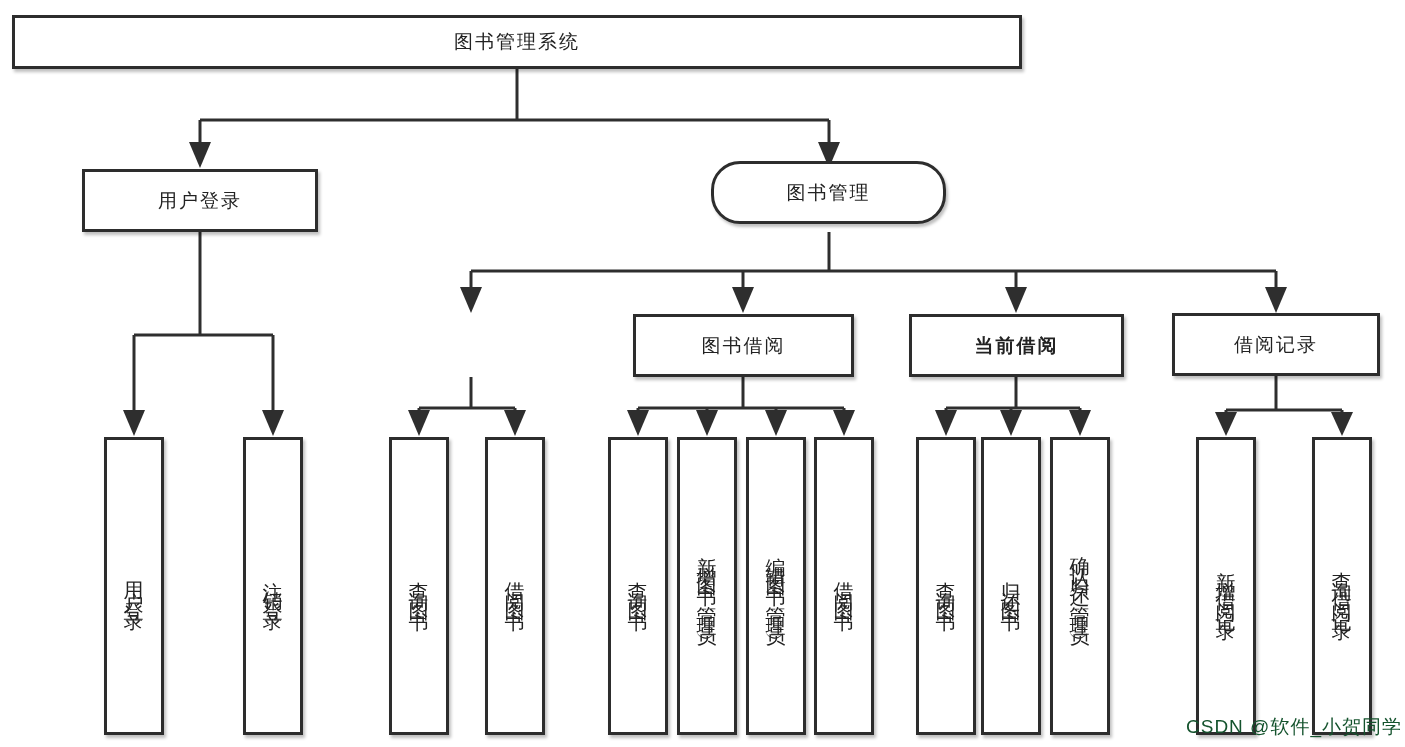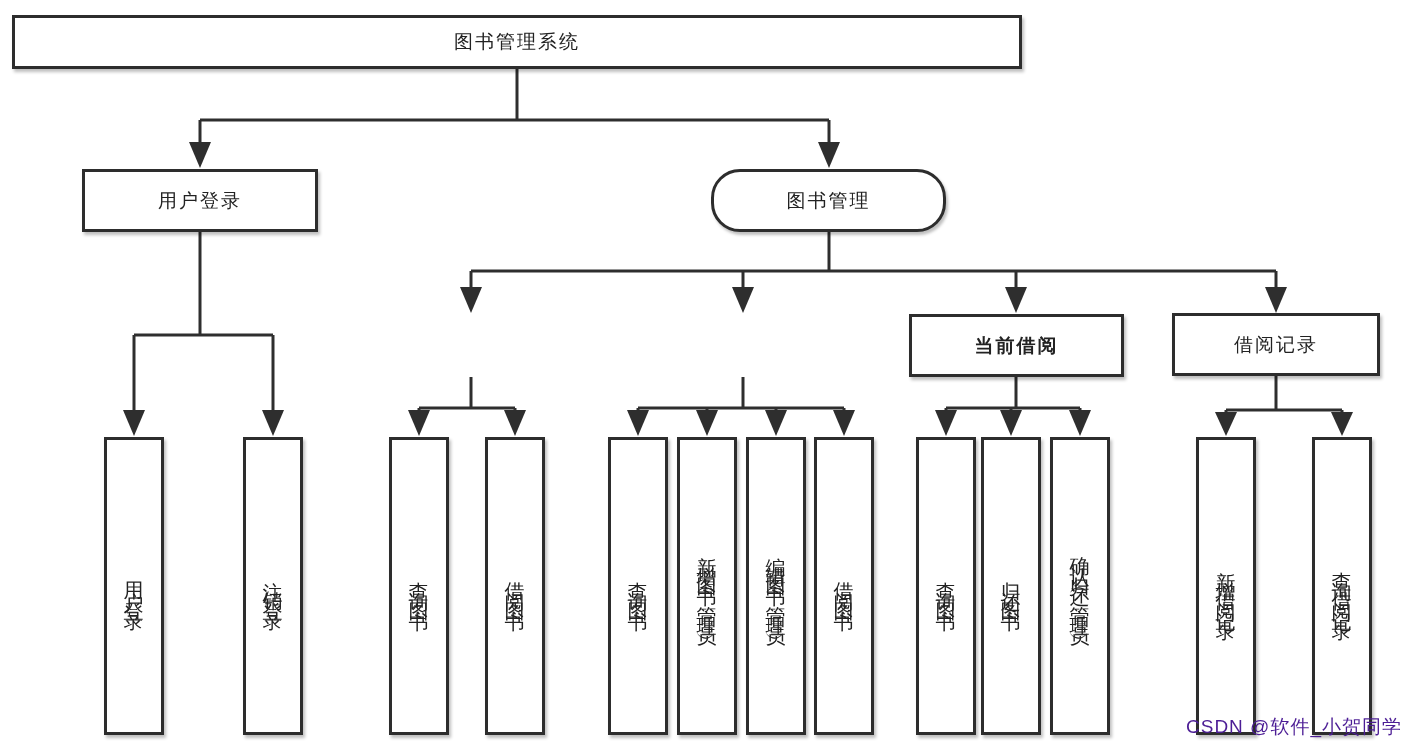--- a/index.html
+++ b/index.html
@@ -23,7 +23,7 @@
   .n-root{left:12px;top:15px;width:1010px;height:54px;}
   
   .n-user-login{left:82px;top:169px;width:236px;height:63px;}
-  .n-book-mgmt{left:711px;top:169px;width:235px;height:63px;border-radius:29px;}
+  .n-book-mgmt{left:711px;top:161px;width:235px;height:63px;border-radius:29px;}
   
   .n-new-books{left:362px;top:314px;width:218px;height:63px;}
   .n-borrowing{left:633px;top:314px;width:221px;height:63px;}

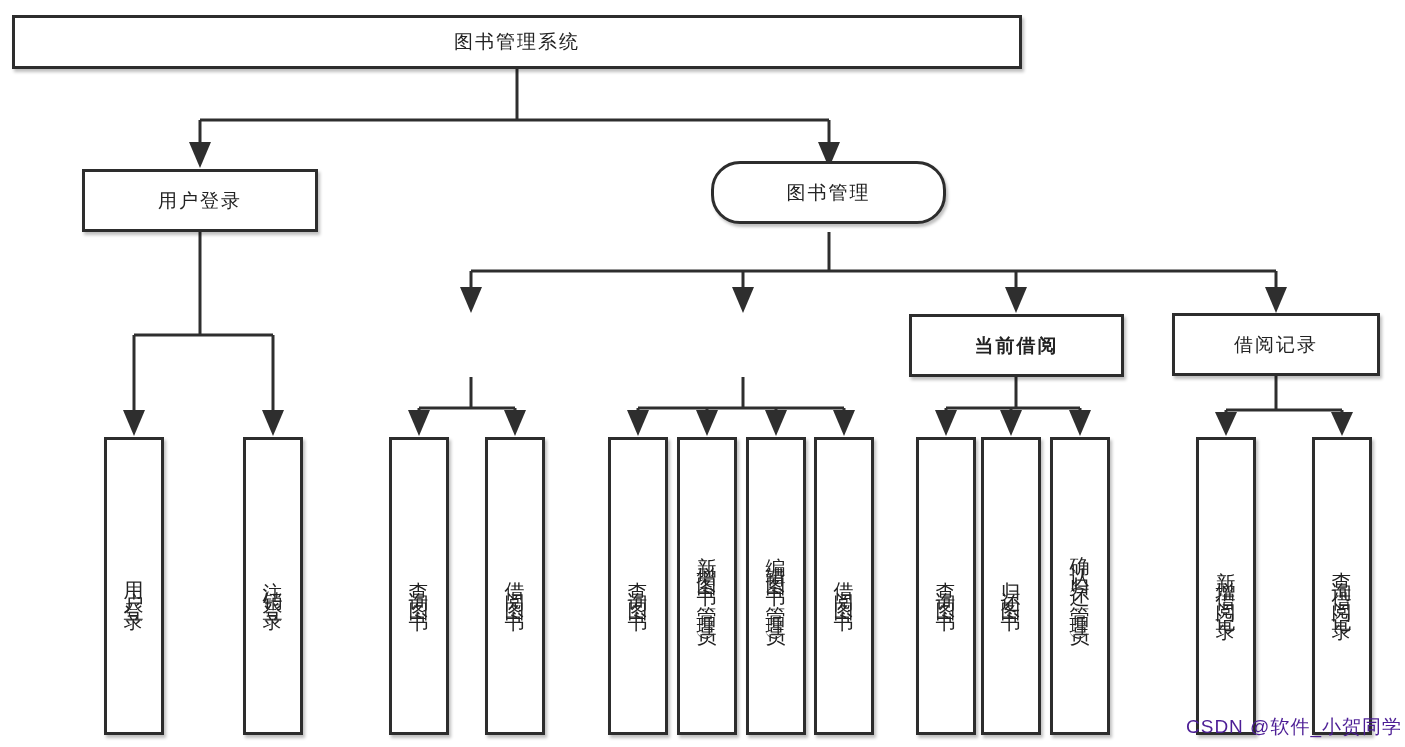--- a/index.html
+++ b/index.html
@@ -135,6 +135,9 @@
     <span>图书管理</span>
   </div>
 
+  <div class="box h n-borrowing">
+    <span>图书借阅</span>
+  </div>
   <div class="box h n-current">
     <span>当前借阅</span>
   </div>

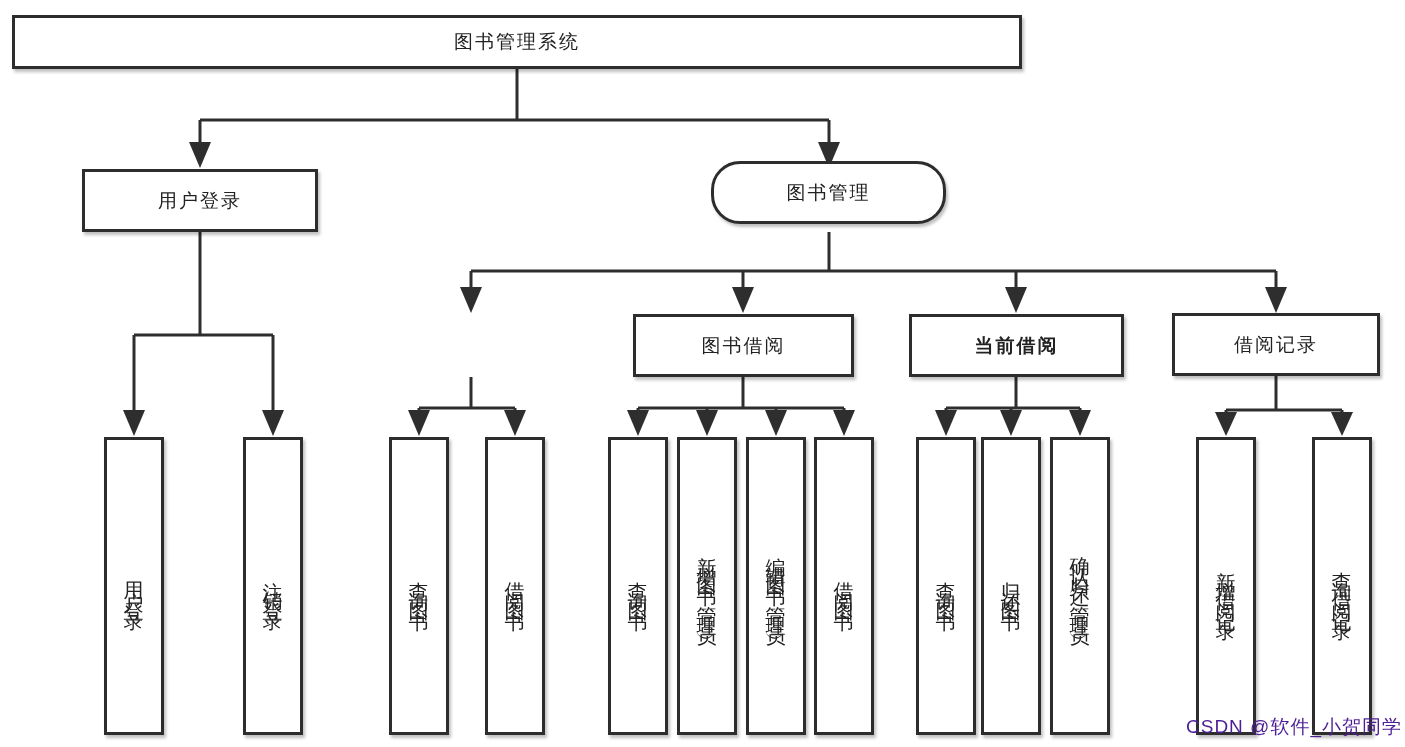--- a/index.html
+++ b/index.html
@@ -38,7 +38,7 @@
   .l12{left:1196px;} .l13{left:1312px;}
   .watermark{
     position:absolute;left:1186px;top:714px;width:214px;
-    font-size:19px;color:#4c1d95;letter-spacing:1px;white-space:nowrap;
+    font-size:19px;color:#14532d;letter-spacing:1px;white-space:nowrap;
   }
   .cline{stroke:#2e2e2e;stroke-width:3;fill:none;}
   .ahead{fill:#2e2e2e;stroke:none;}

